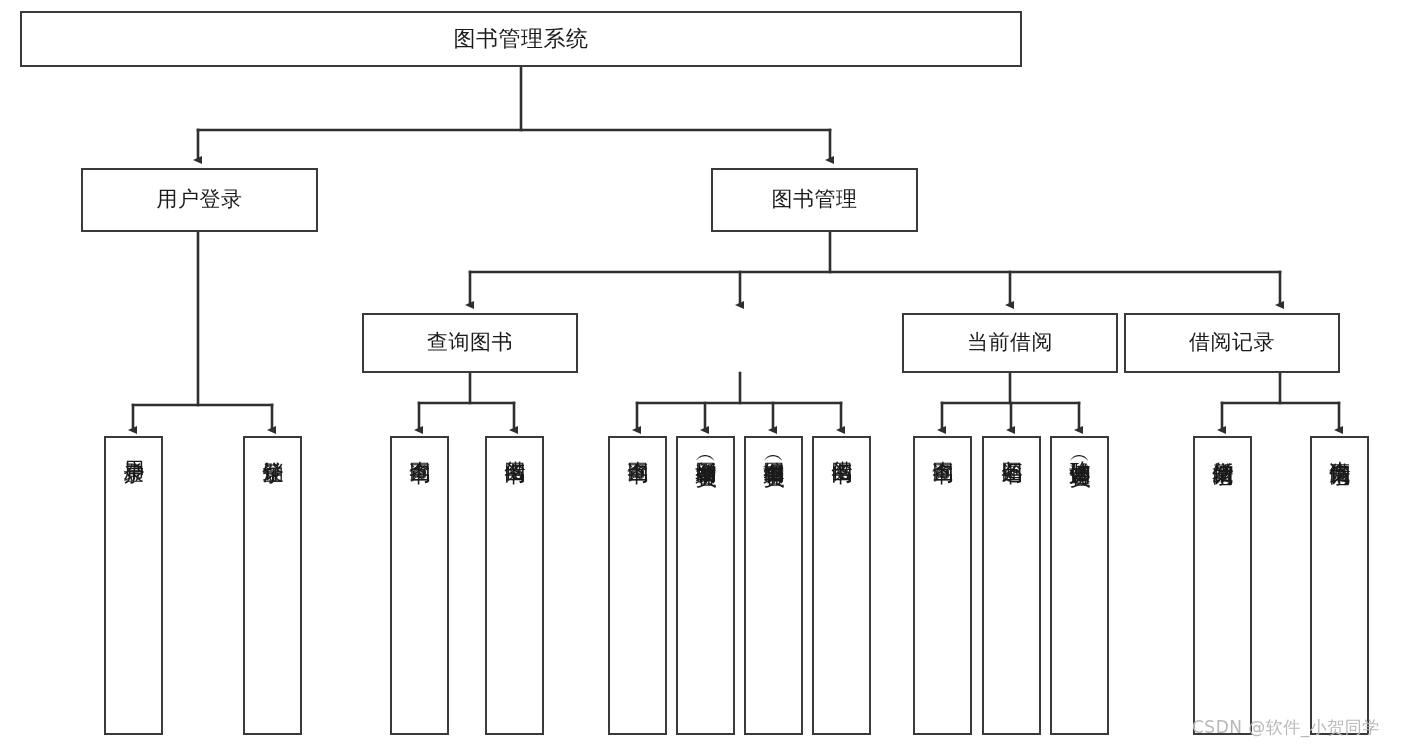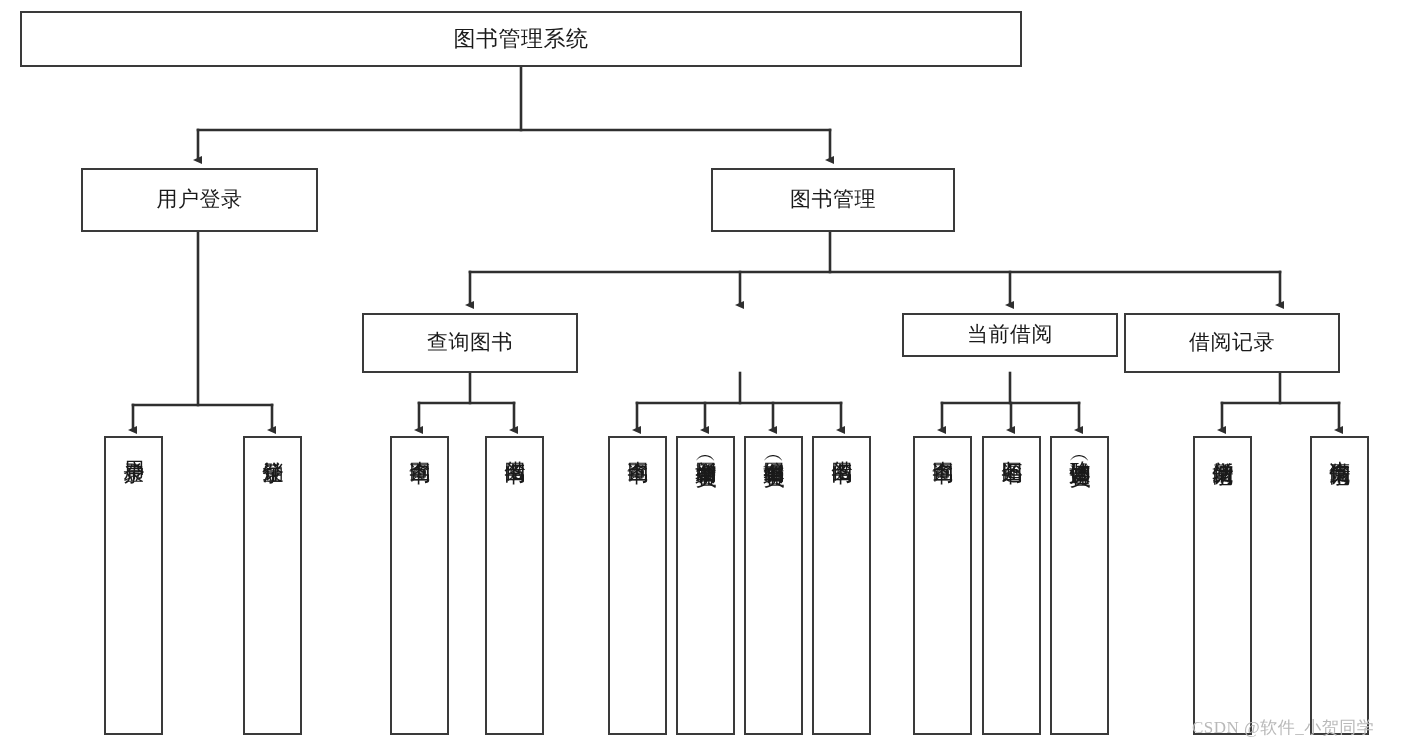--- a/index.html
+++ b/index.html
@@ -16,7 +16,6 @@
     height: 747px;
     background: #ffffff;
     overflow: hidden;
-    font-family: Liberation Serif, serif;
   }
   svg.edges {
     position: absolute;

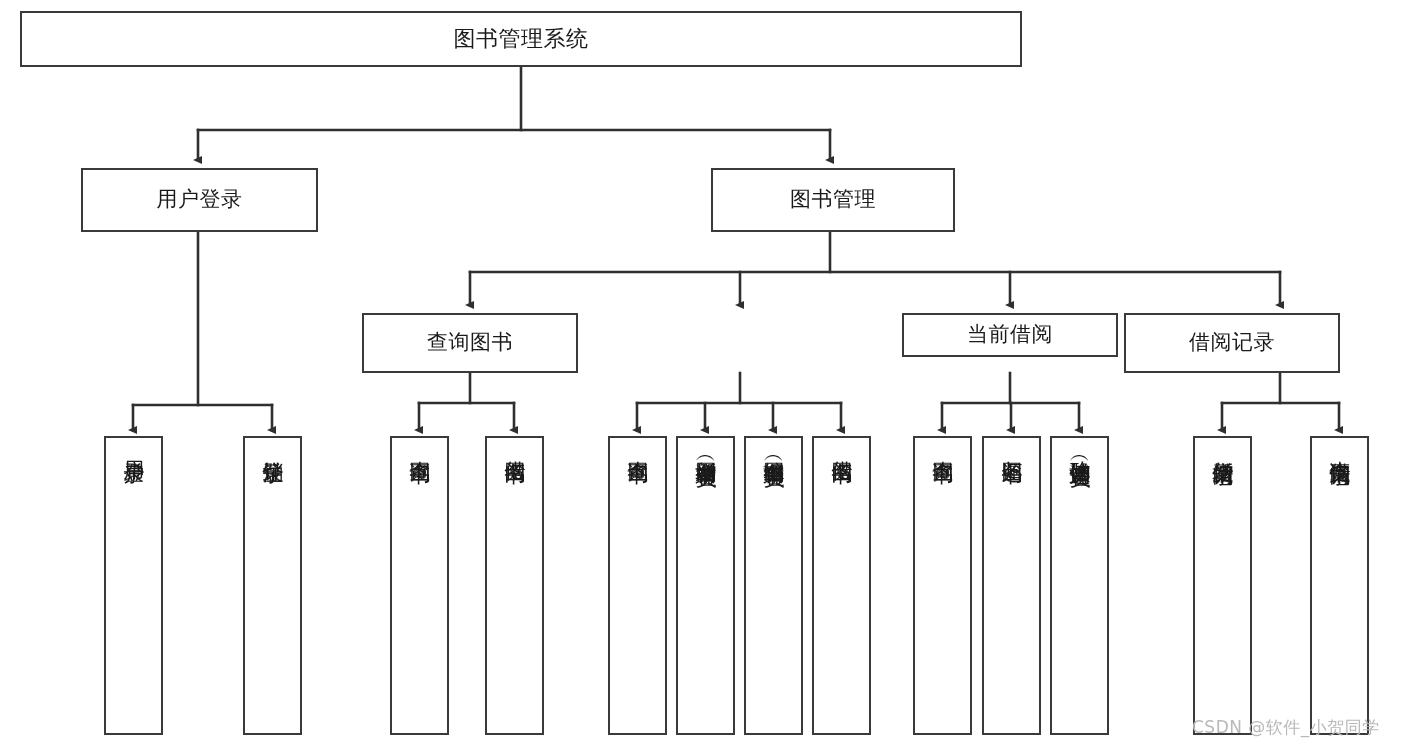--- a/index.html
+++ b/index.html
@@ -125,7 +125,7 @@
   <div class="node horiz" style="left:81px; top:168px; width:237px; height:64px;">
     <span class="node-label">用户登录</span>
   </div>
-  <div class="node horiz" style="left:711px; top:168px; width:244px; height:64px;">
+  <div class="node horiz" style="left:711px; top:168px; width:207px; height:64px;">
     <span class="node-label">图书管理</span>
   </div>
 

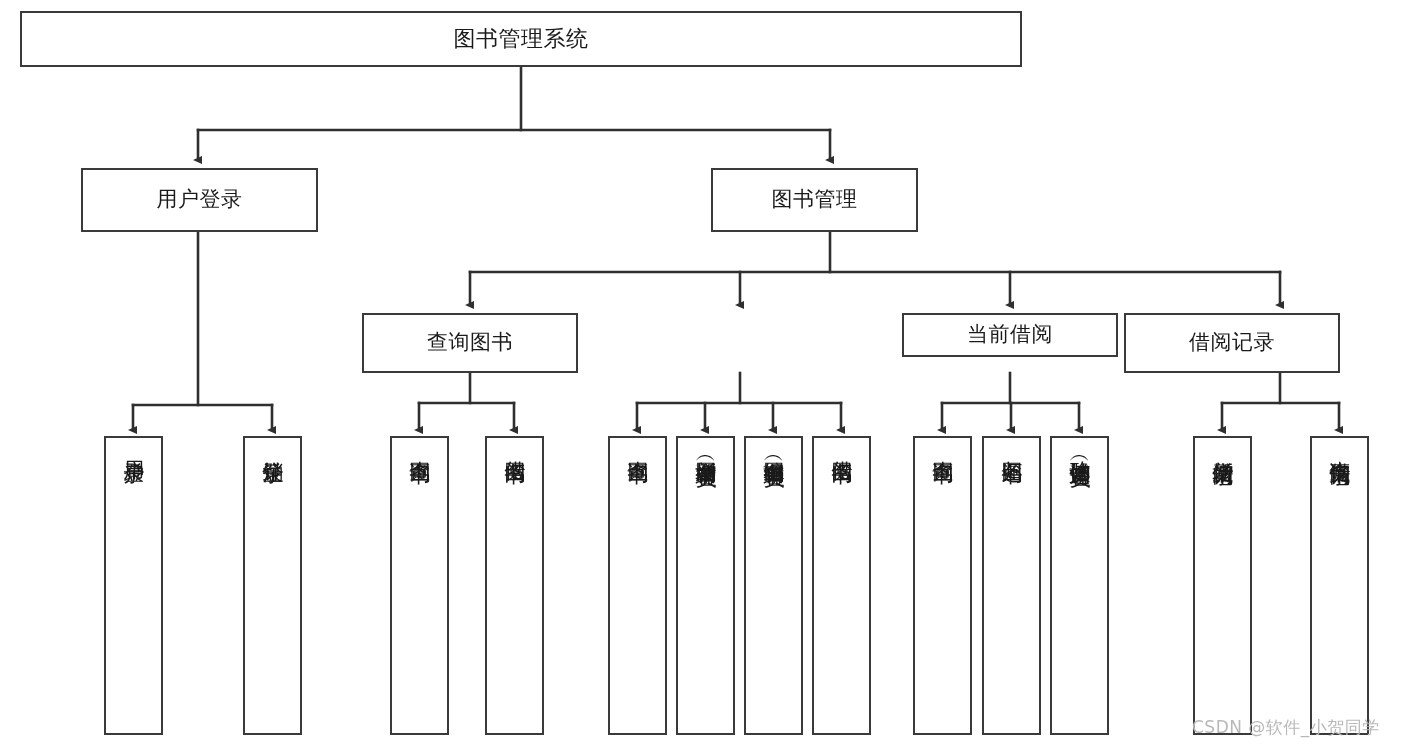--- a/index.html
+++ b/index.html
@@ -132,7 +132,7 @@
   <div class="node horiz" style="left:362px; top:313px; width:216px; height:60px;">
     <span class="node-label">查询图书</span>
   </div>
-  <div class="node horiz" style="left:902px; top:313px; width:216px; height:44px;">
+  <div class="node horiz" style="left:902px; top:313px; width:216px; height:60px;">
     <span class="node-label">当前借阅</span>
   </div>
   <div class="node horiz" style="left:1124px; top:313px; width:216px; height:60px;">

